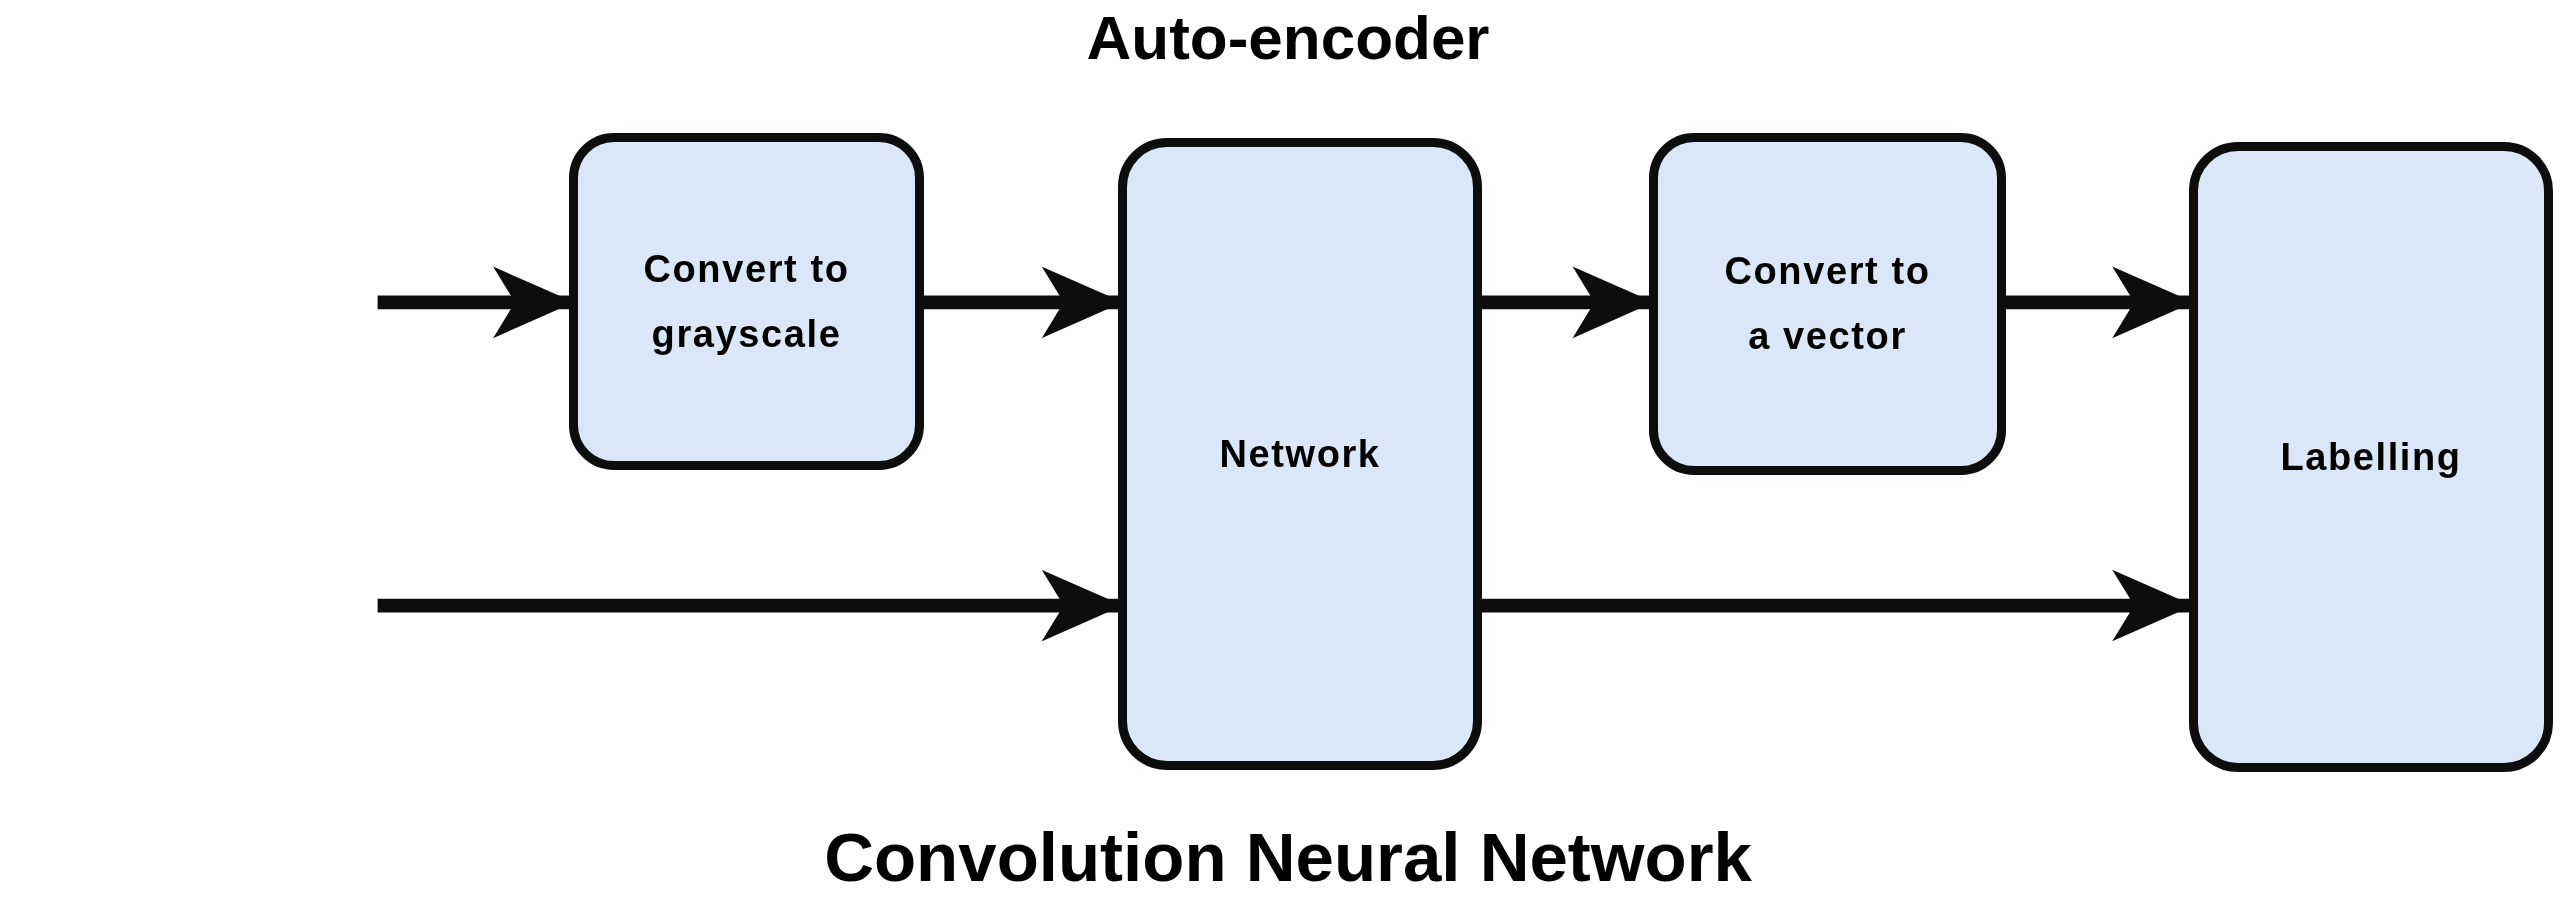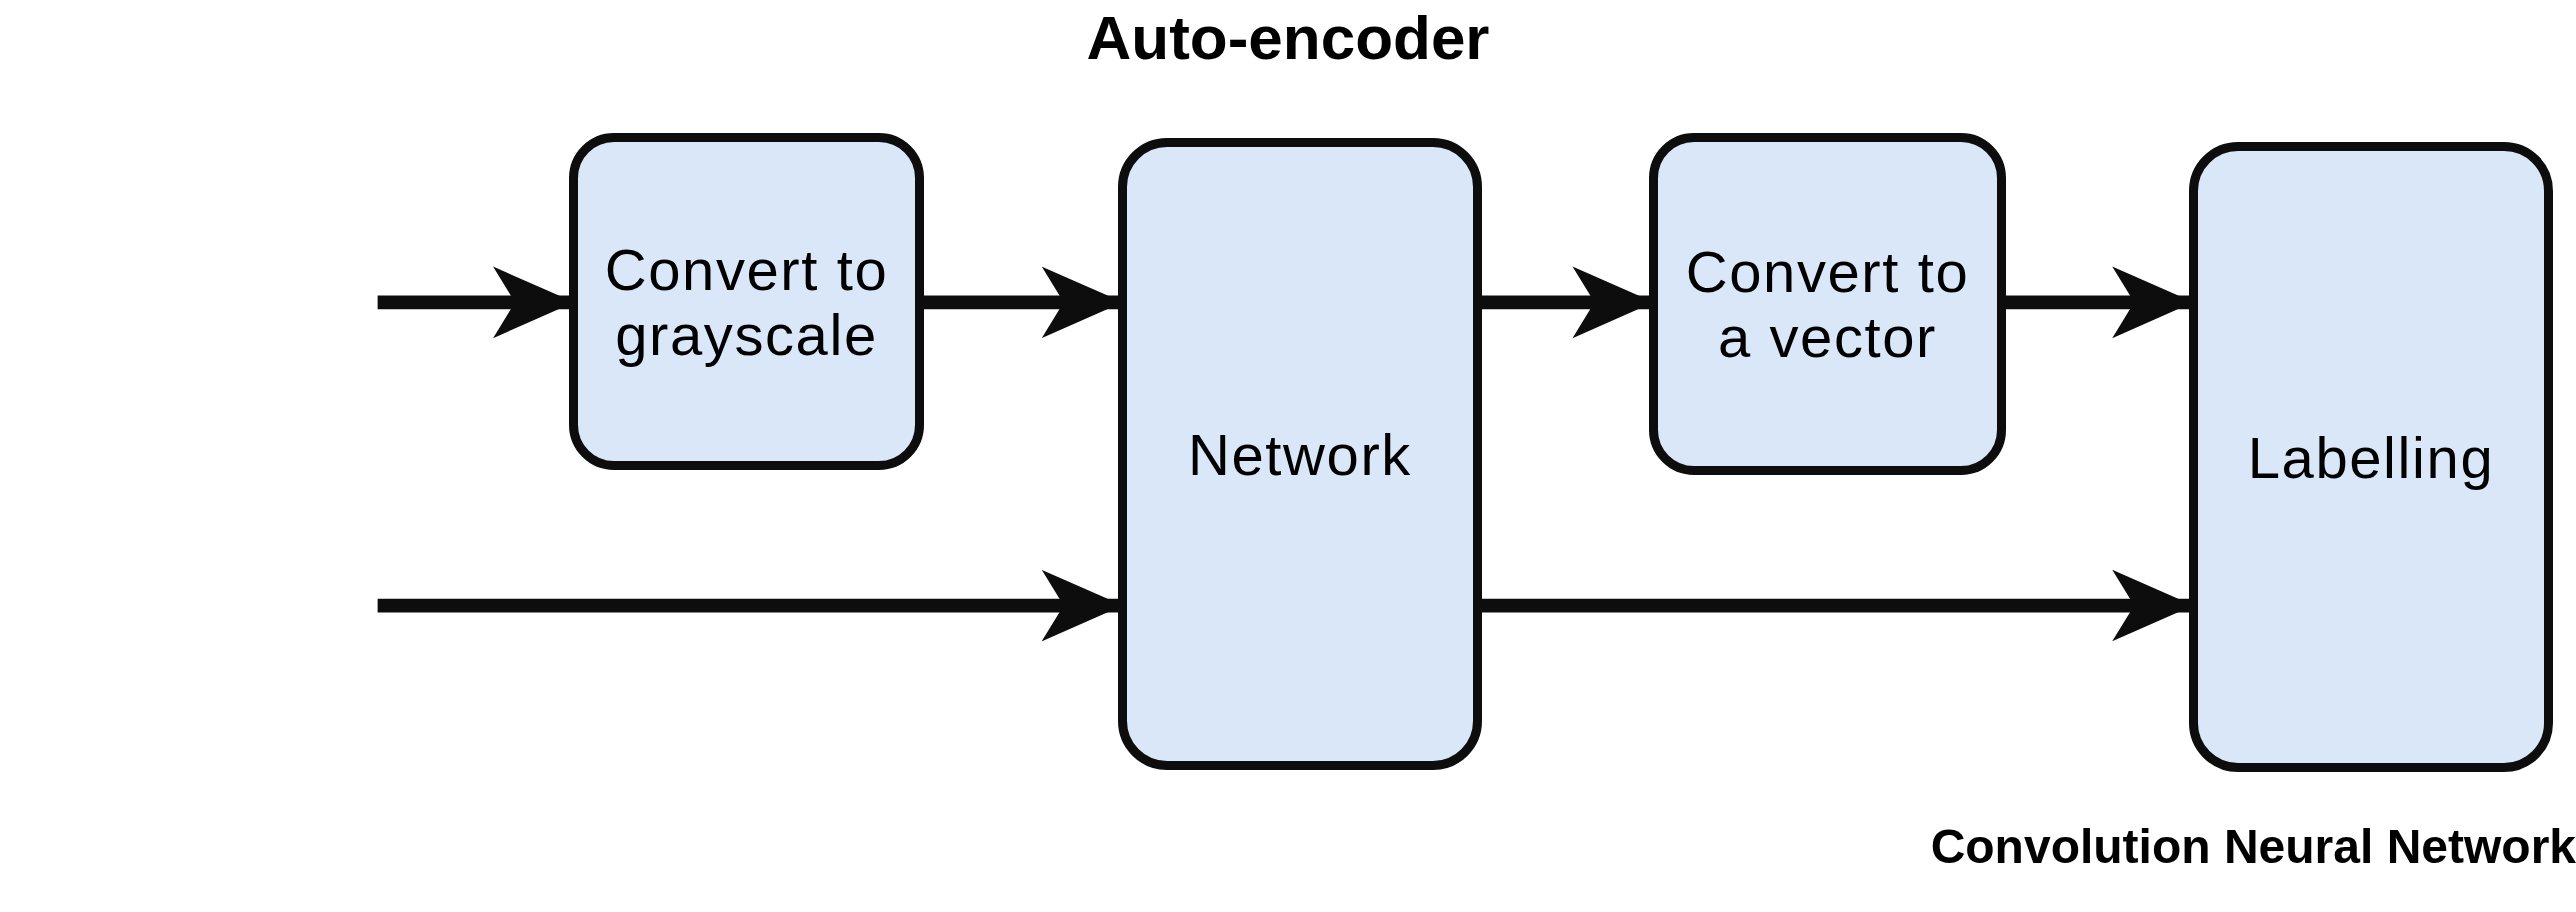--- a/index.html
+++ b/index.html
@@ -38,8 +38,8 @@
   }
   .node-label {
     color: var(--text);
-    font-weight: normal;
-    font-size: 58px;
+    font-weight: bold;
+    font-size: 38px;
     line-height: 65px;
     letter-spacing: 1.6px;
     text-align: center;

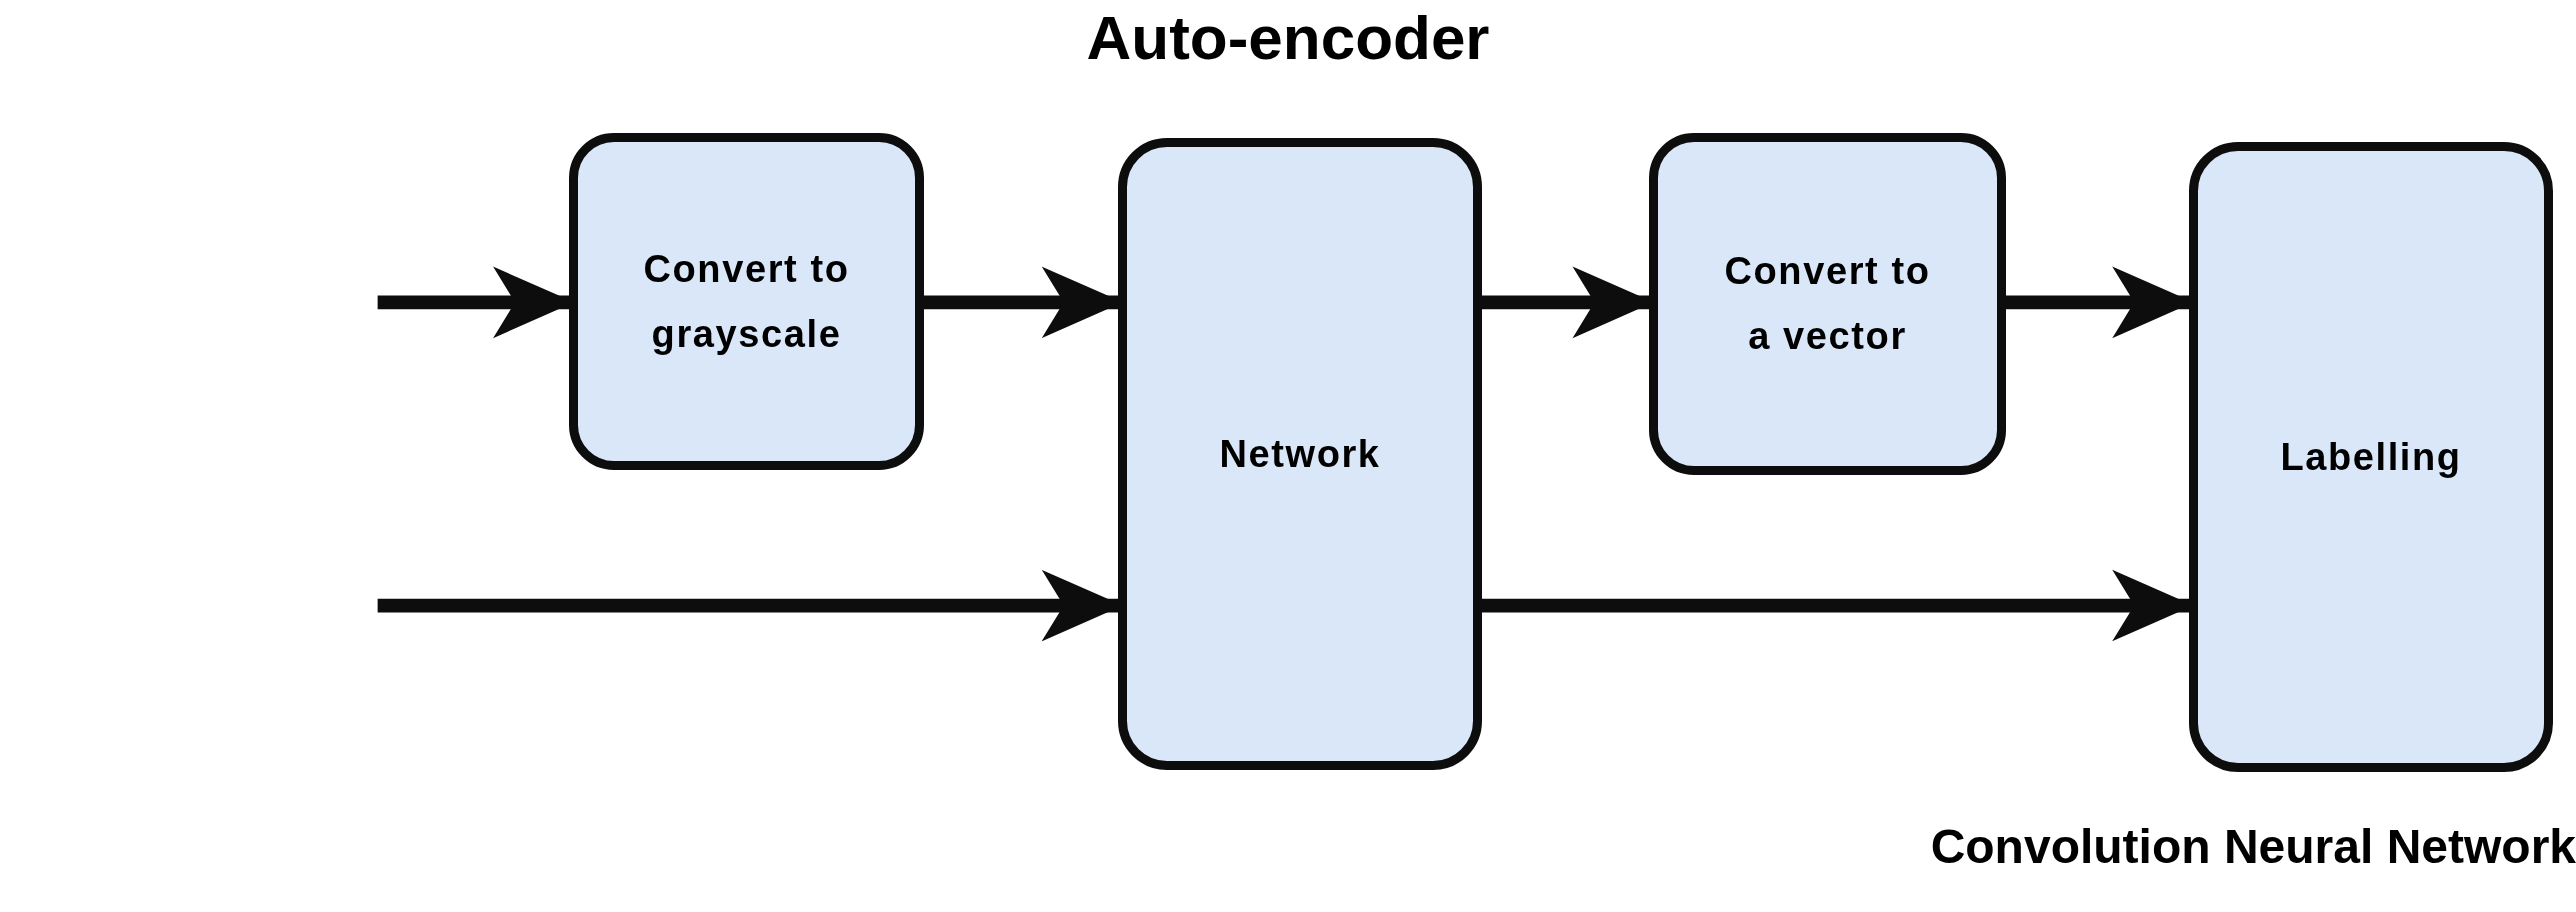--- a/index.html
+++ b/index.html
@@ -57,10 +57,10 @@
   .title-bottom {
     position: absolute;
     top: 823px; left: 0; width: 100%;
-    text-align: right;
+    text-align: center;
     color: var(--text);
     font-weight: bold;
-    font-size: 48px;
+    font-size: 69px;
     line-height: 1.0;
   }
 </style>

